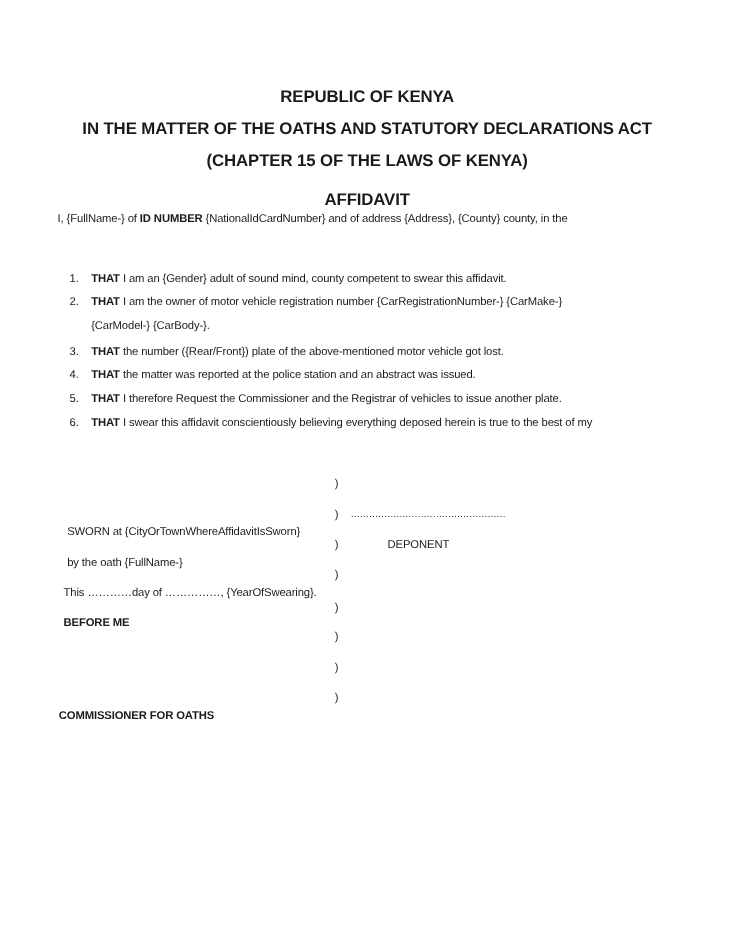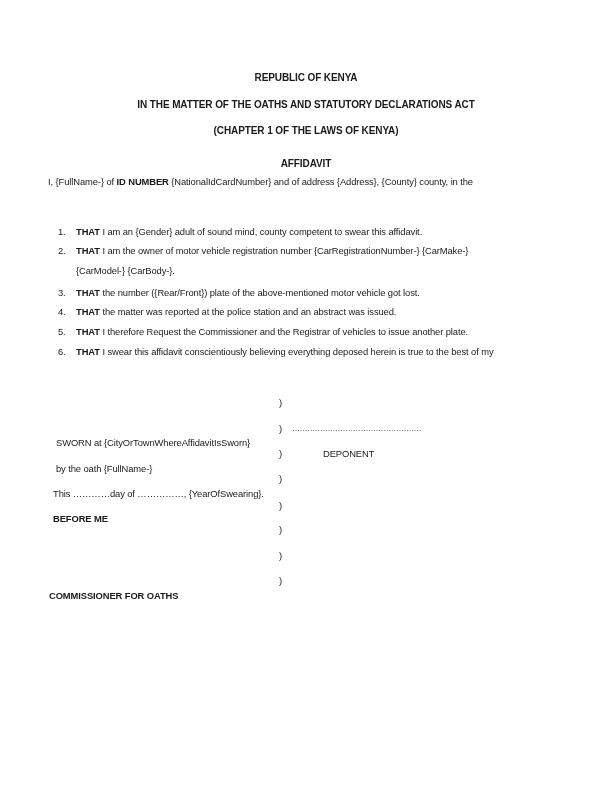--- a/index.html
+++ b/index.html
@@ -23,7 +23,7 @@
       width: 612px;
       text-align: center;
       font-weight: bold;
-      font-size: 10px;
+      font-size: 14px;
     }
     .para {
       position: absolute;

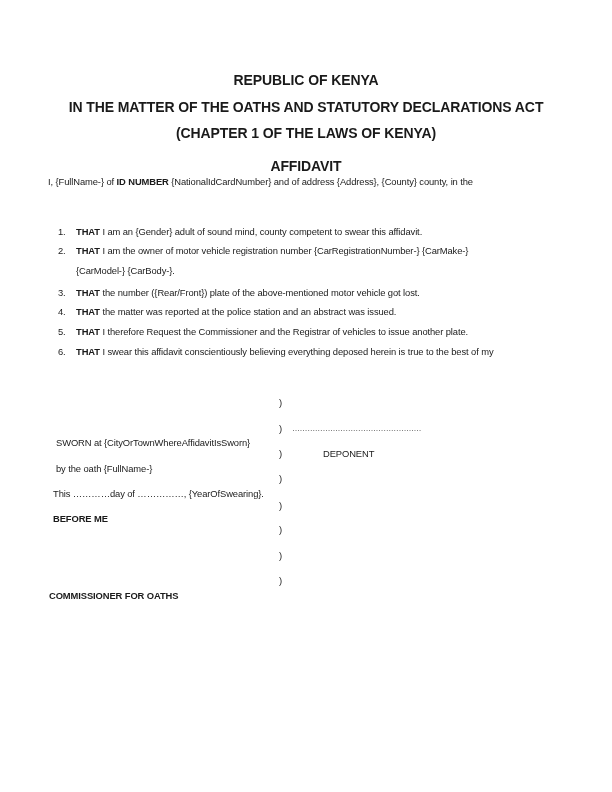--- a/index.html
+++ b/index.html
@@ -75,7 +75,7 @@
 
 <div class="center-line" style="top:72px;">REPUBLIC OF KENYA</div>
 <div class="center-line" style="top:99px;">IN THE MATTER OF THE OATHS AND STATUTORY DECLARATIONS ACT</div>
-<div class="center-line" style="top:125px;">(CHAPTER 1 OF THE LAWS OF KENYA)</div>
+<div class="center-line" style="top:125px;">(CHAPTER 15 OF THE LAWS OF KENYA)</div>
 <div class="center-line" style="top:134px;margin-top:24px;">AFFIDAVIT</div>
 
 <div class="para" style="top:172px;">

